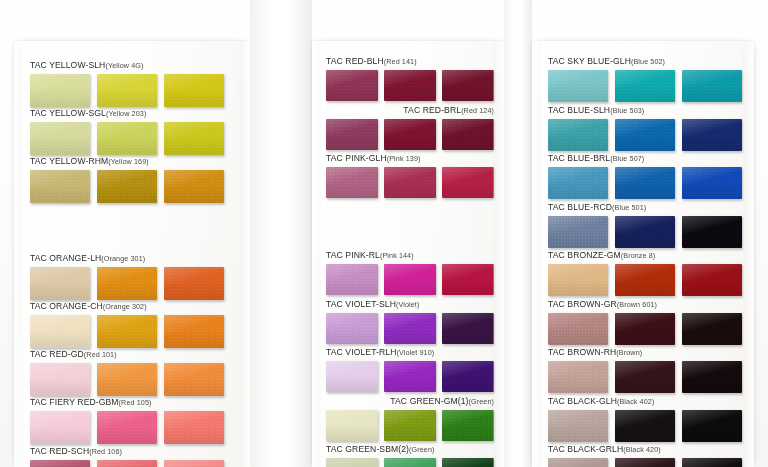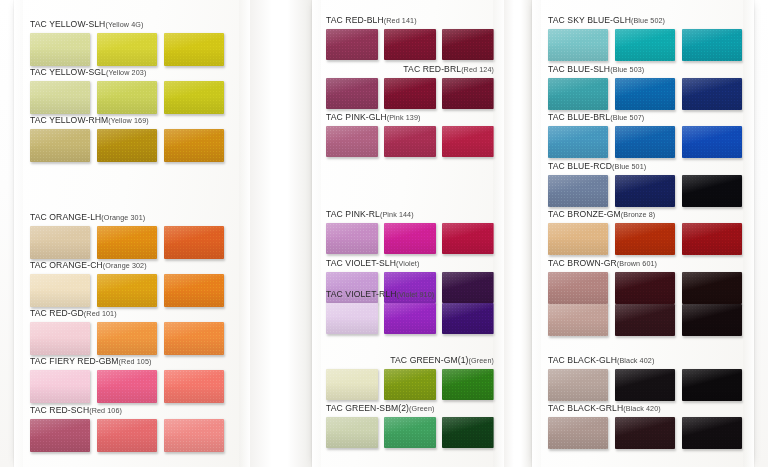--- a/index.html
+++ b/index.html
@@ -30,6 +30,7 @@
       2px 0 9px -4px rgba(0,0,0,0.16),
       -2px 0 9px -4px rgba(0,0,0,0.10);
     overflow:hidden;
+    margin-top:41px;
   }
   
   .panel::before{

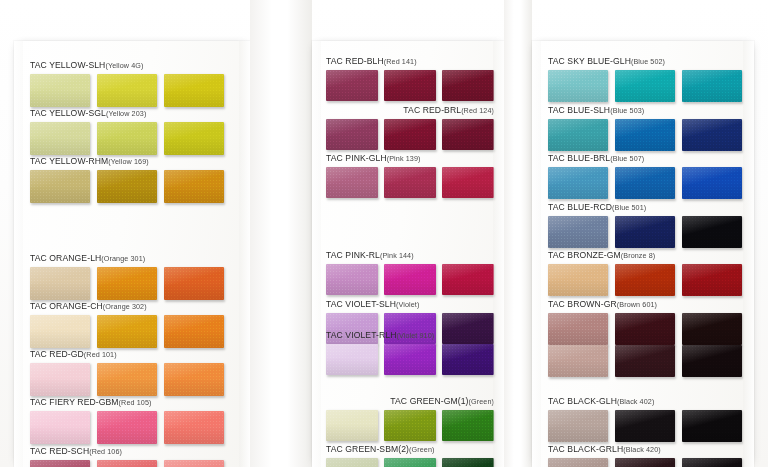--- a/index.html
+++ b/index.html
@@ -211,7 +211,7 @@
             <div class="sw" style="width: 52px; height: 31px; background: linear-gradient(165deg, rgba(255, 255, 255, 0.22), rgba(255, 255, 255, 0) 42%), linear-gradient(0deg, rgba(0, 0, 0, 0.09), rgba(0, 0, 0, 0) 55%), rgb(55, 19, 67);"></div>
           </div>
         </div>
-        <div class="row" style="position: absolute; left: 14px; top: 284px;">
+        <div class="row" style="position: absolute; left: 14px; top: 301px;">
           <div class="label"><span class="code">TAC VIOLET-RLH</span><span class="paren">(Violet 910)</span></div>
           <div class="swatches" style="margin-top: 3px; gap: 6px;">
             <div class="sw" style="width: 52px; height: 31px; background: linear-gradient(165deg, rgba(255, 255, 255, 0.22), rgba(255, 255, 255, 0) 42%), linear-gradient(0deg, rgba(0, 0, 0, 0.09), rgba(0, 0, 0, 0) 55%), rgb(227, 205, 234);"></div>

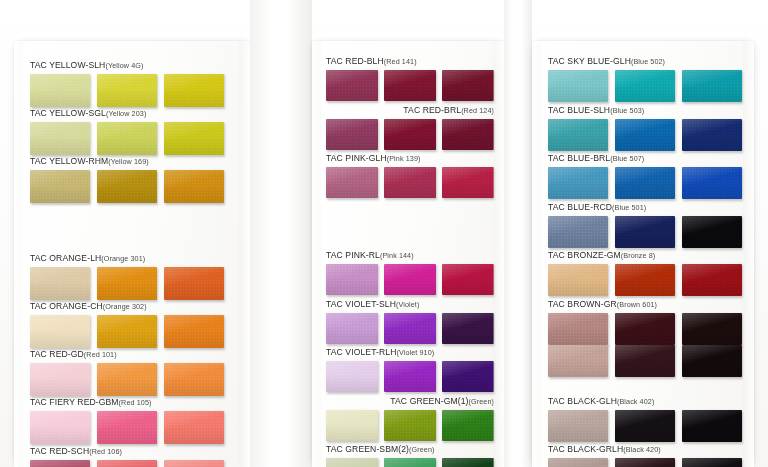--- a/index.html
+++ b/index.html
@@ -291,6 +291,7 @@
           </div>
         </div>
         <div class="row" style="position: absolute; left: 16px; top: 301px;">
+          <div class="label"><span class="code">TAC BROWN-RH</span><span class="paren">(Brown)</span></div>
           <div class="swatches" style="margin-top: 3px; gap: 7px;">
             <div class="sw" style="width: 60px; height: 32px; background: linear-gradient(165deg, rgba(255, 255, 255, 0.22), rgba(255, 255, 255, 0) 42%), linear-gradient(0deg, rgba(0, 0, 0, 0.09), rgba(0, 0, 0, 0) 55%), rgb(194, 160, 151);"></div>
             <div class="sw" style="width: 60px; height: 32px; background: linear-gradient(165deg, rgba(255, 255, 255, 0.22), rgba(255, 255, 255, 0) 42%), linear-gradient(0deg, rgba(0, 0, 0, 0.09), rgba(0, 0, 0, 0) 55%), rgb(50, 20, 26);"></div>

